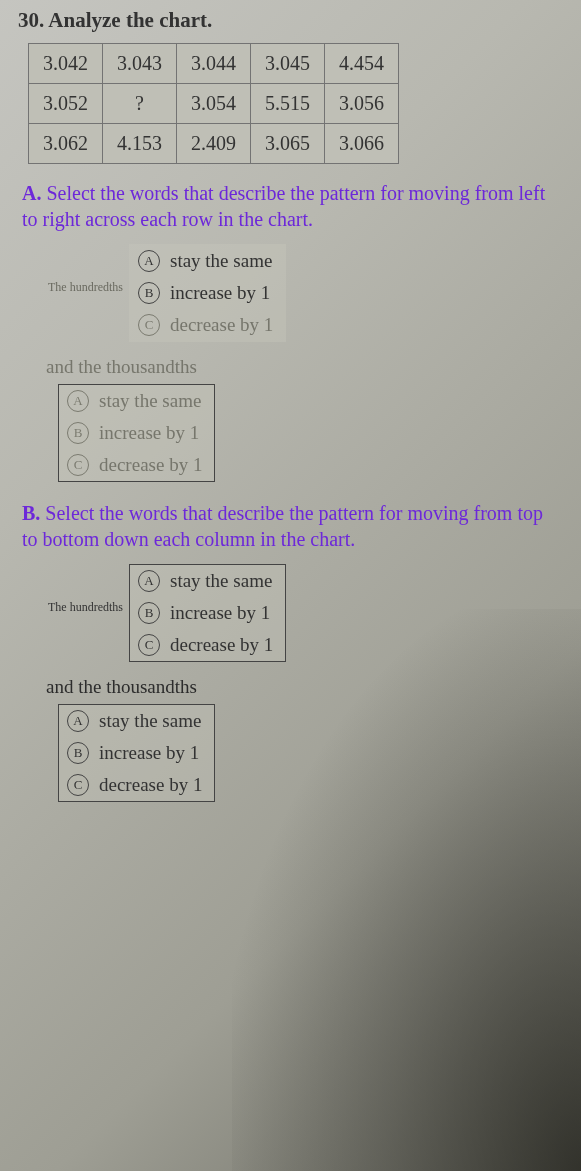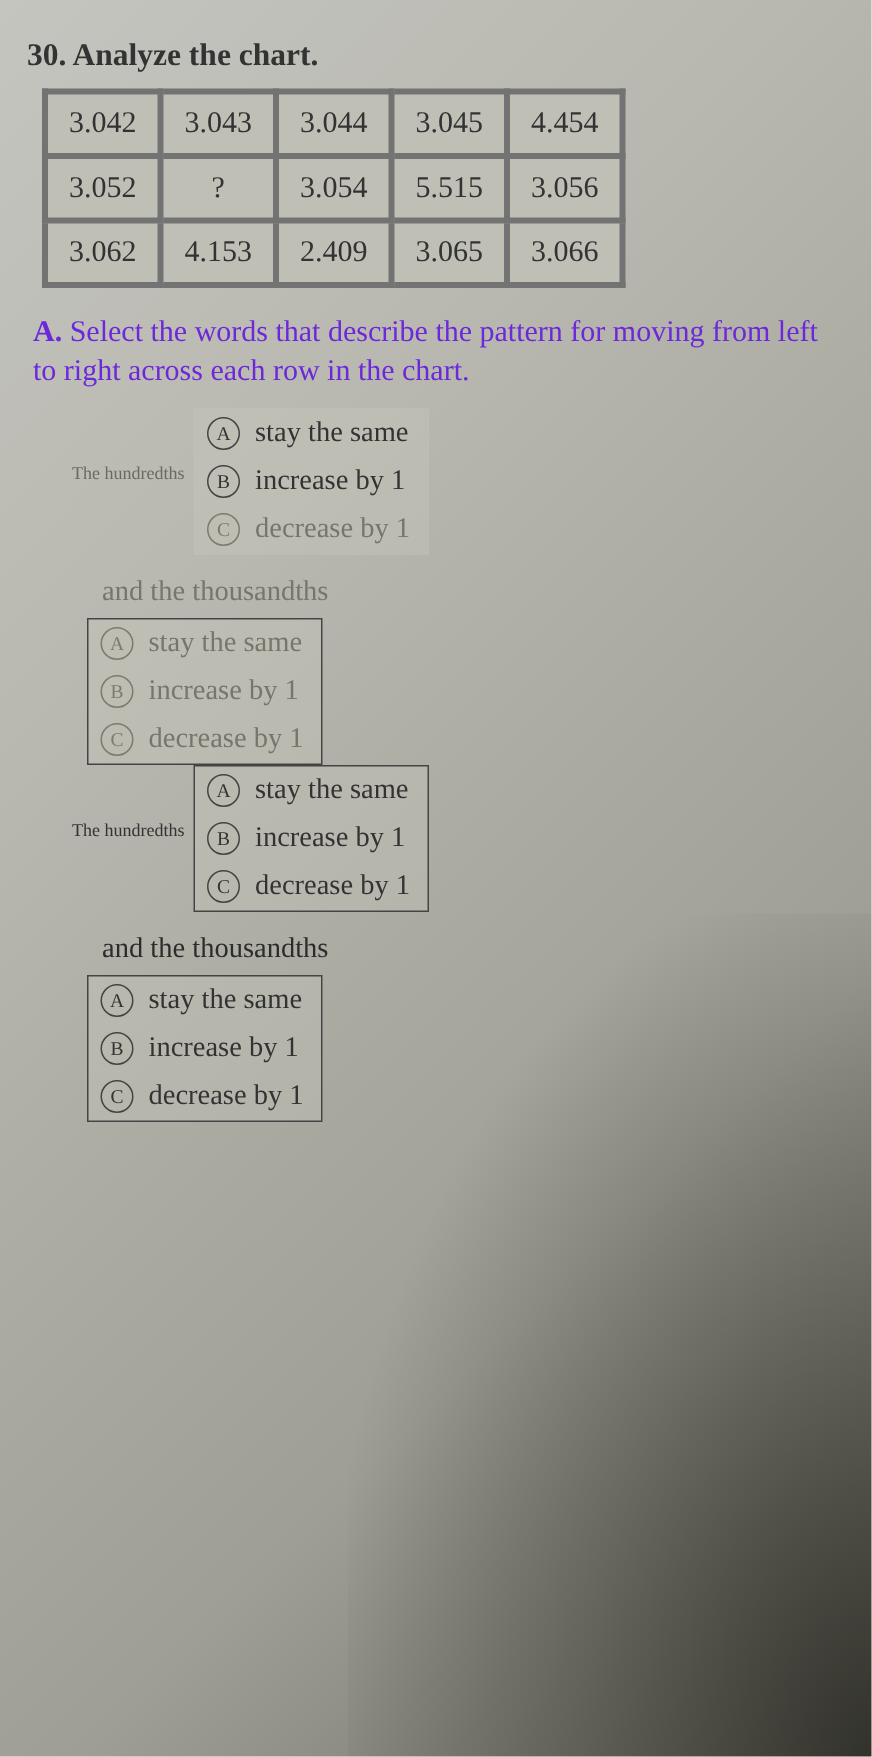--- a/index.html
+++ b/index.html
@@ -15,7 +15,7 @@
     position: relative;
   }
   .wrap {
-    padding: 24px 18px;
+    padding: 8px 18px;
   }
   .q-title {
     font-size: 21px;

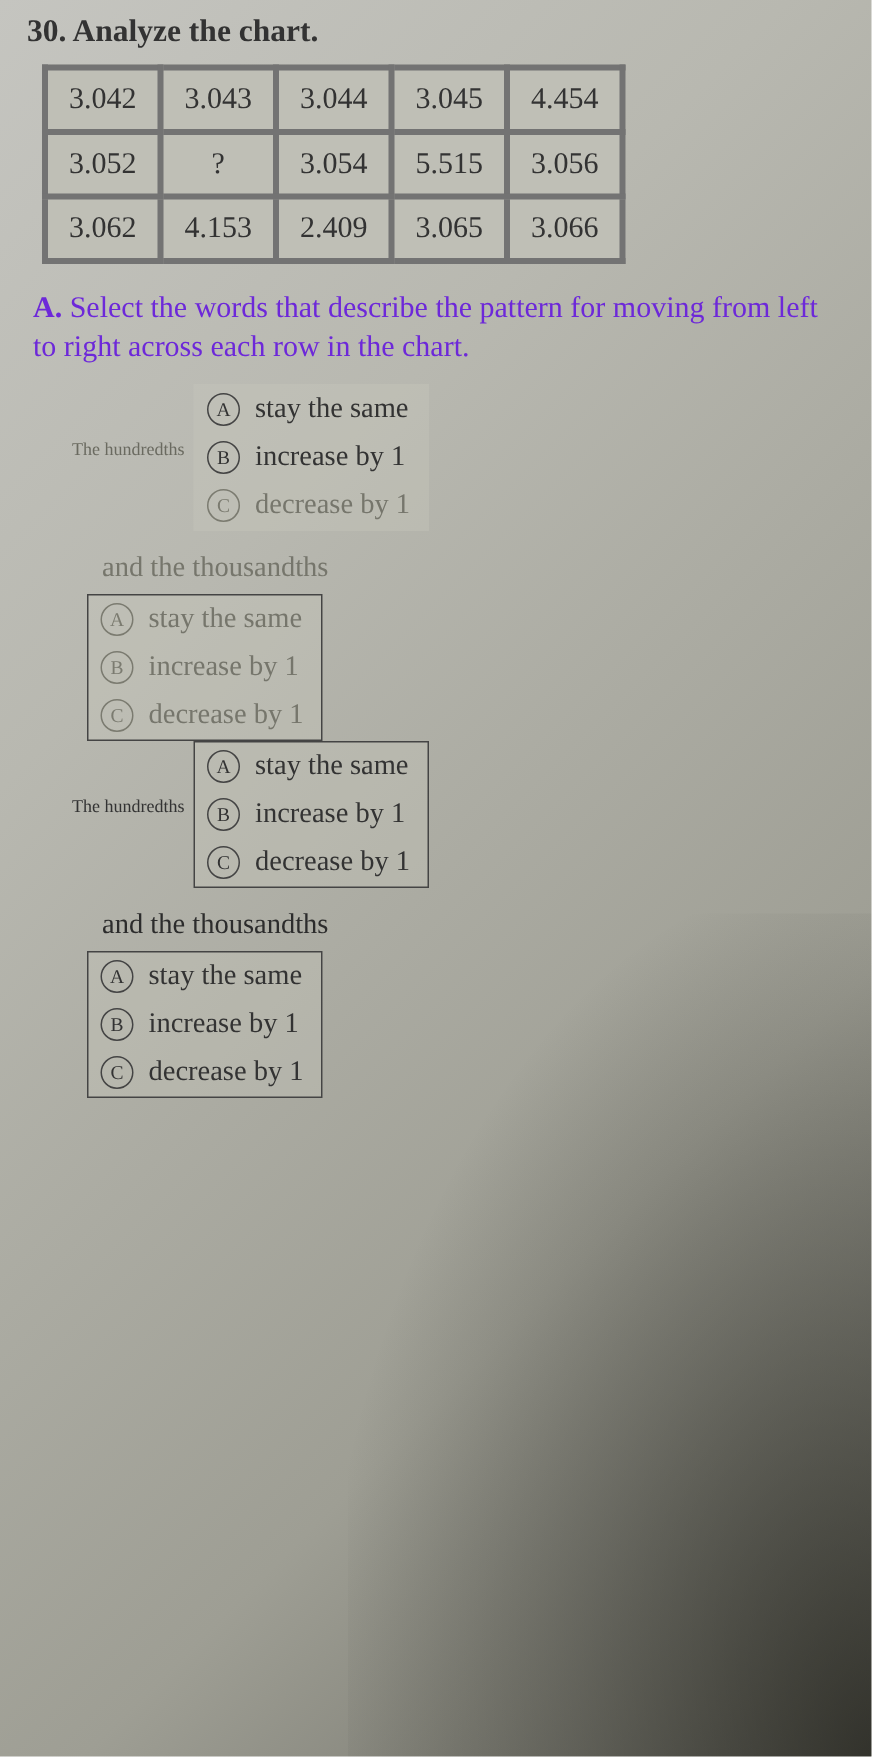--- a/index.html
+++ b/index.html
@@ -29,7 +29,7 @@
     background: #bfbfb6;
   }
   table.num-chart td {
-    border: 4px solid #737373;
+    border: 1px solid #737373;
     padding: 8px 14px;
     font-size: 20px;
     text-align: center;

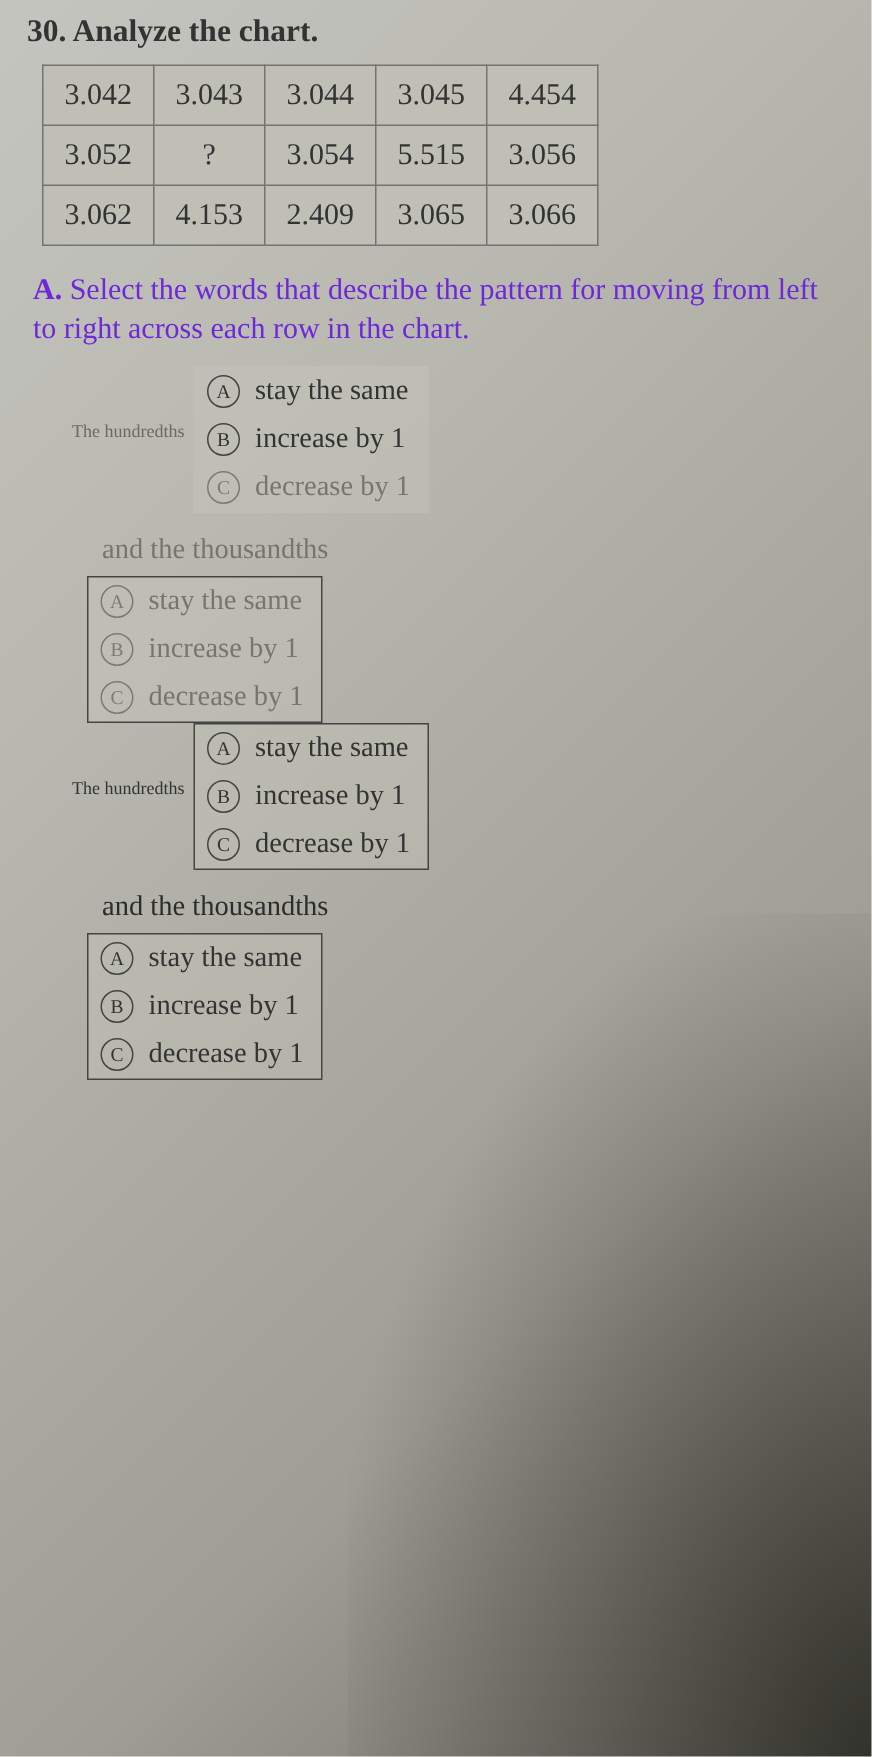--- a/index.html
+++ b/index.html
@@ -85,7 +85,7 @@
   .bubble.faded { border-color: #7b7b70; color: #7b7b70; }
   .sub-stem {
     font-size: 19px;
-    margin: 14px 0 6px 50px;
+    margin: 14px 0 6px 28px;
   }
   .sub-stem.faded { color: #76766c; }
   .sub-box-wrap {

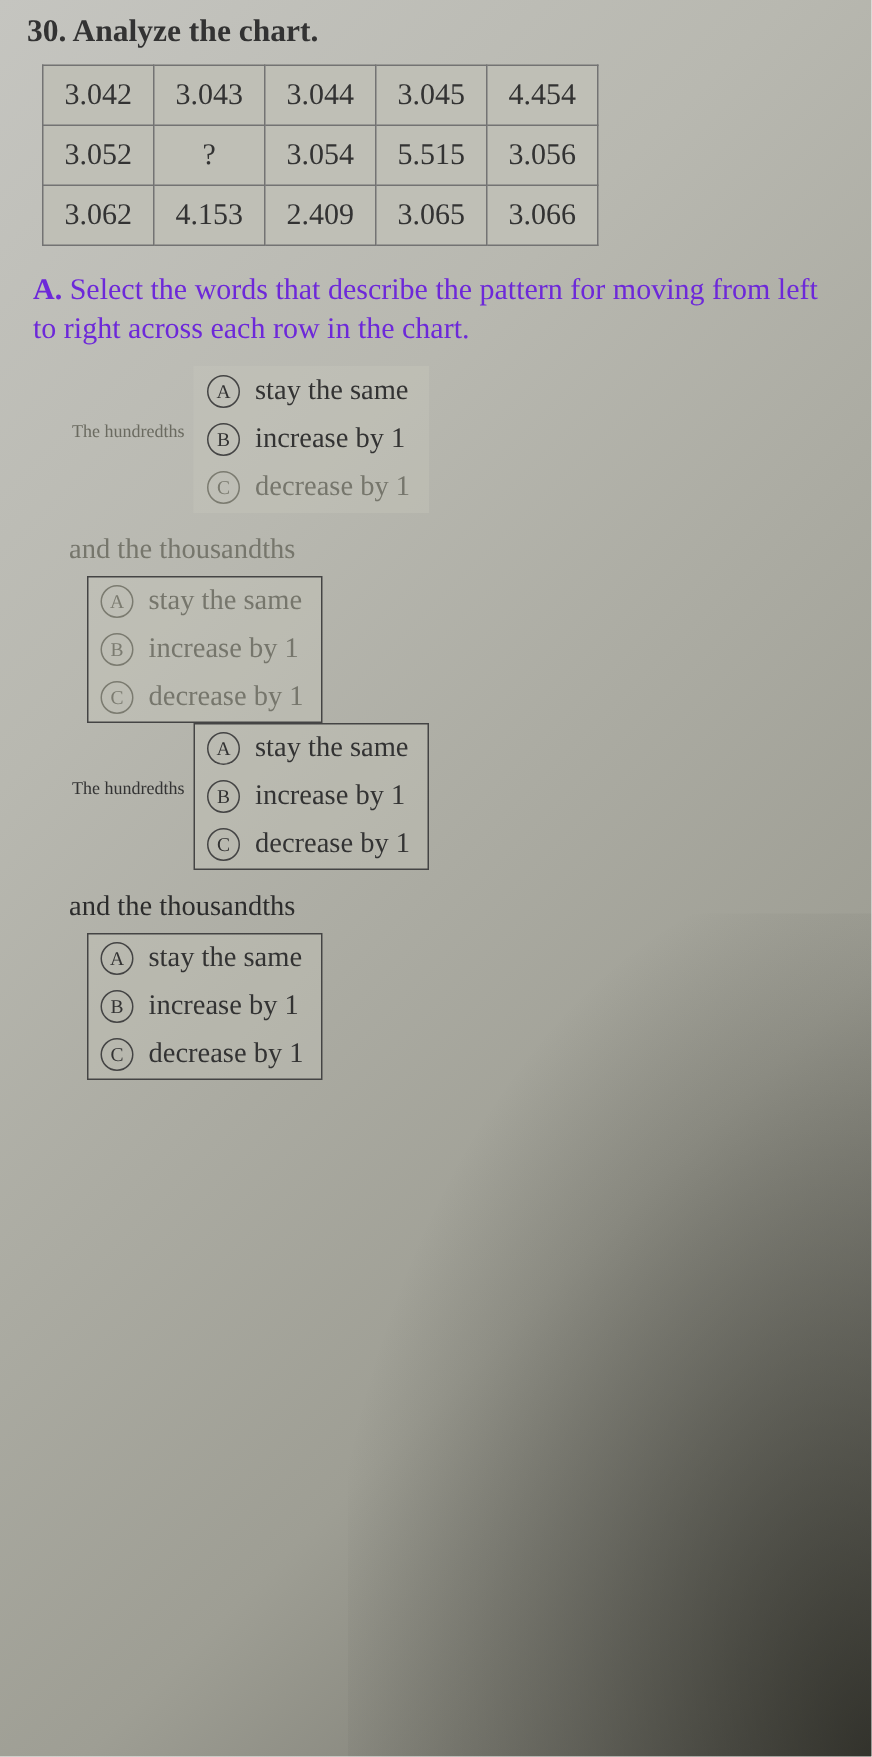--- a/index.html
+++ b/index.html
@@ -181,6 +181,10 @@
   </div>
 
   
+  <div class="part" style="margin-top:18px;">
+    <span class="lbl">B.</span>
+    <span>Select the words that describe the pattern for moving from top to bottom down each column in the chart.</span>
+  </div>
 
   <div class="choice-row">
     <div class="stem">The hundredths</div>

